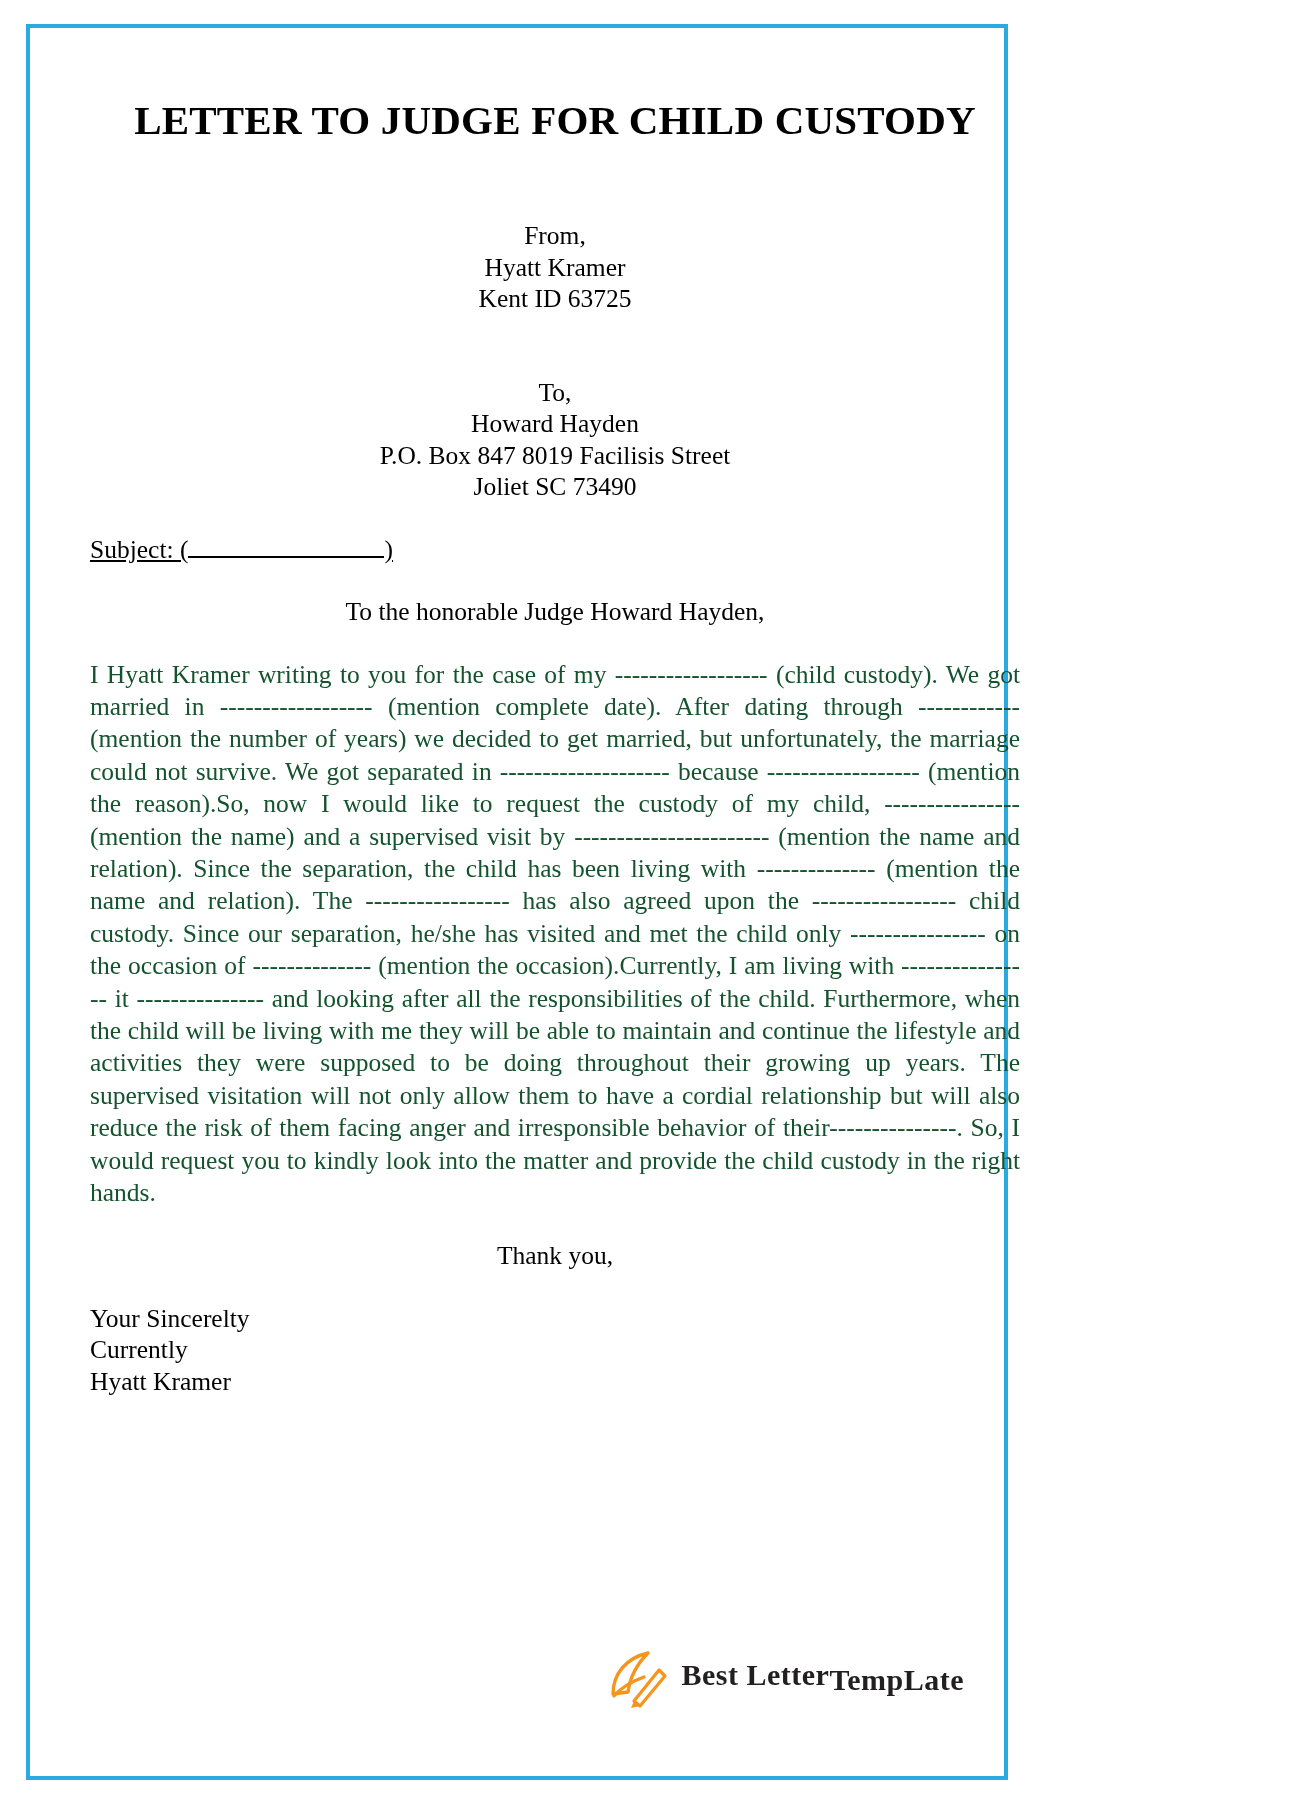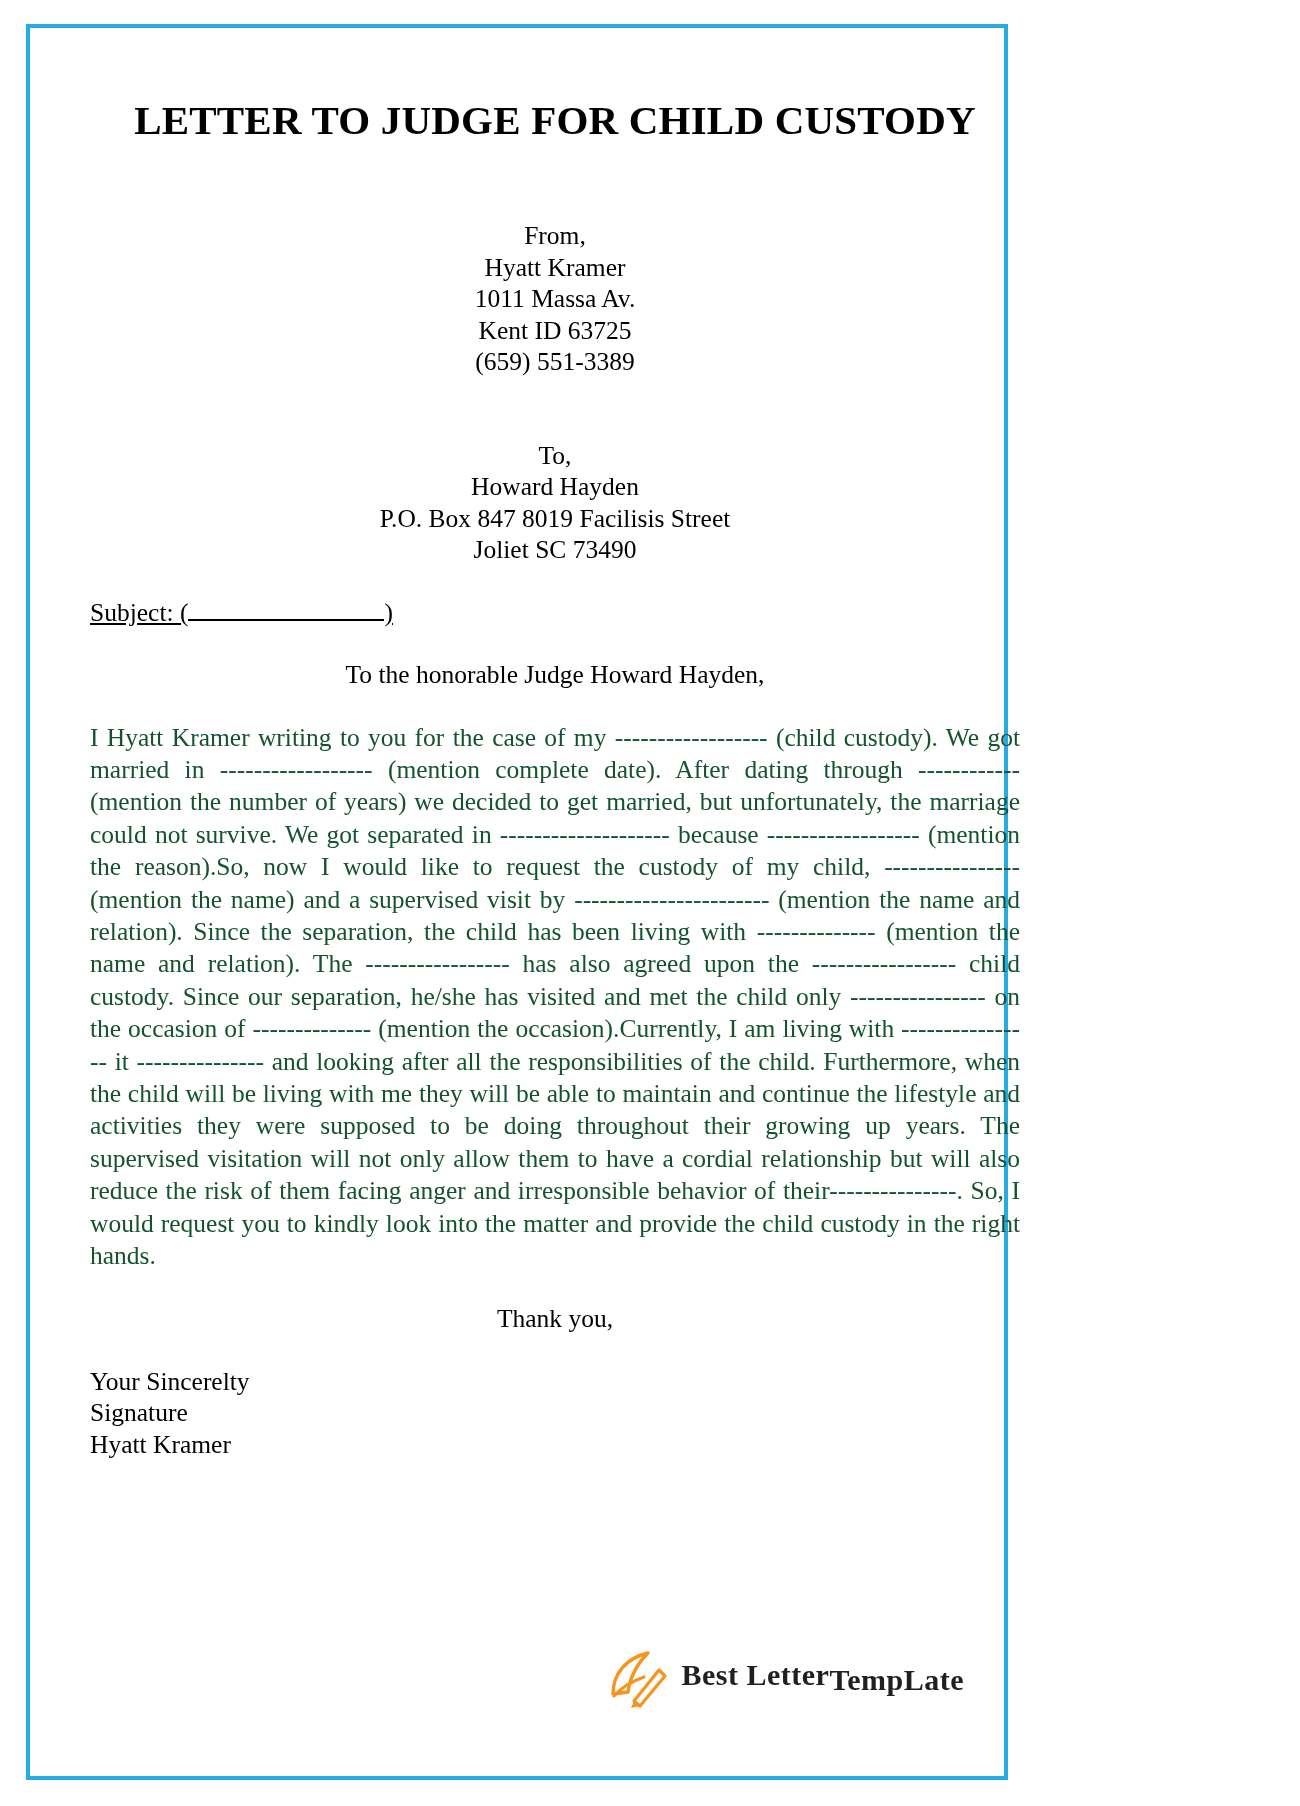--- a/index.html
+++ b/index.html
@@ -138,7 +138,6 @@
     <div class="block">
       <div class="line">From,</div>
       <div class="line">Hyatt Kramer</div>
-      <div class="line">1011 Massa Av.</div>
       <div class="line">Kent ID 63725</div>
       <div class="line">(659) 551-3389</div>
     </div>

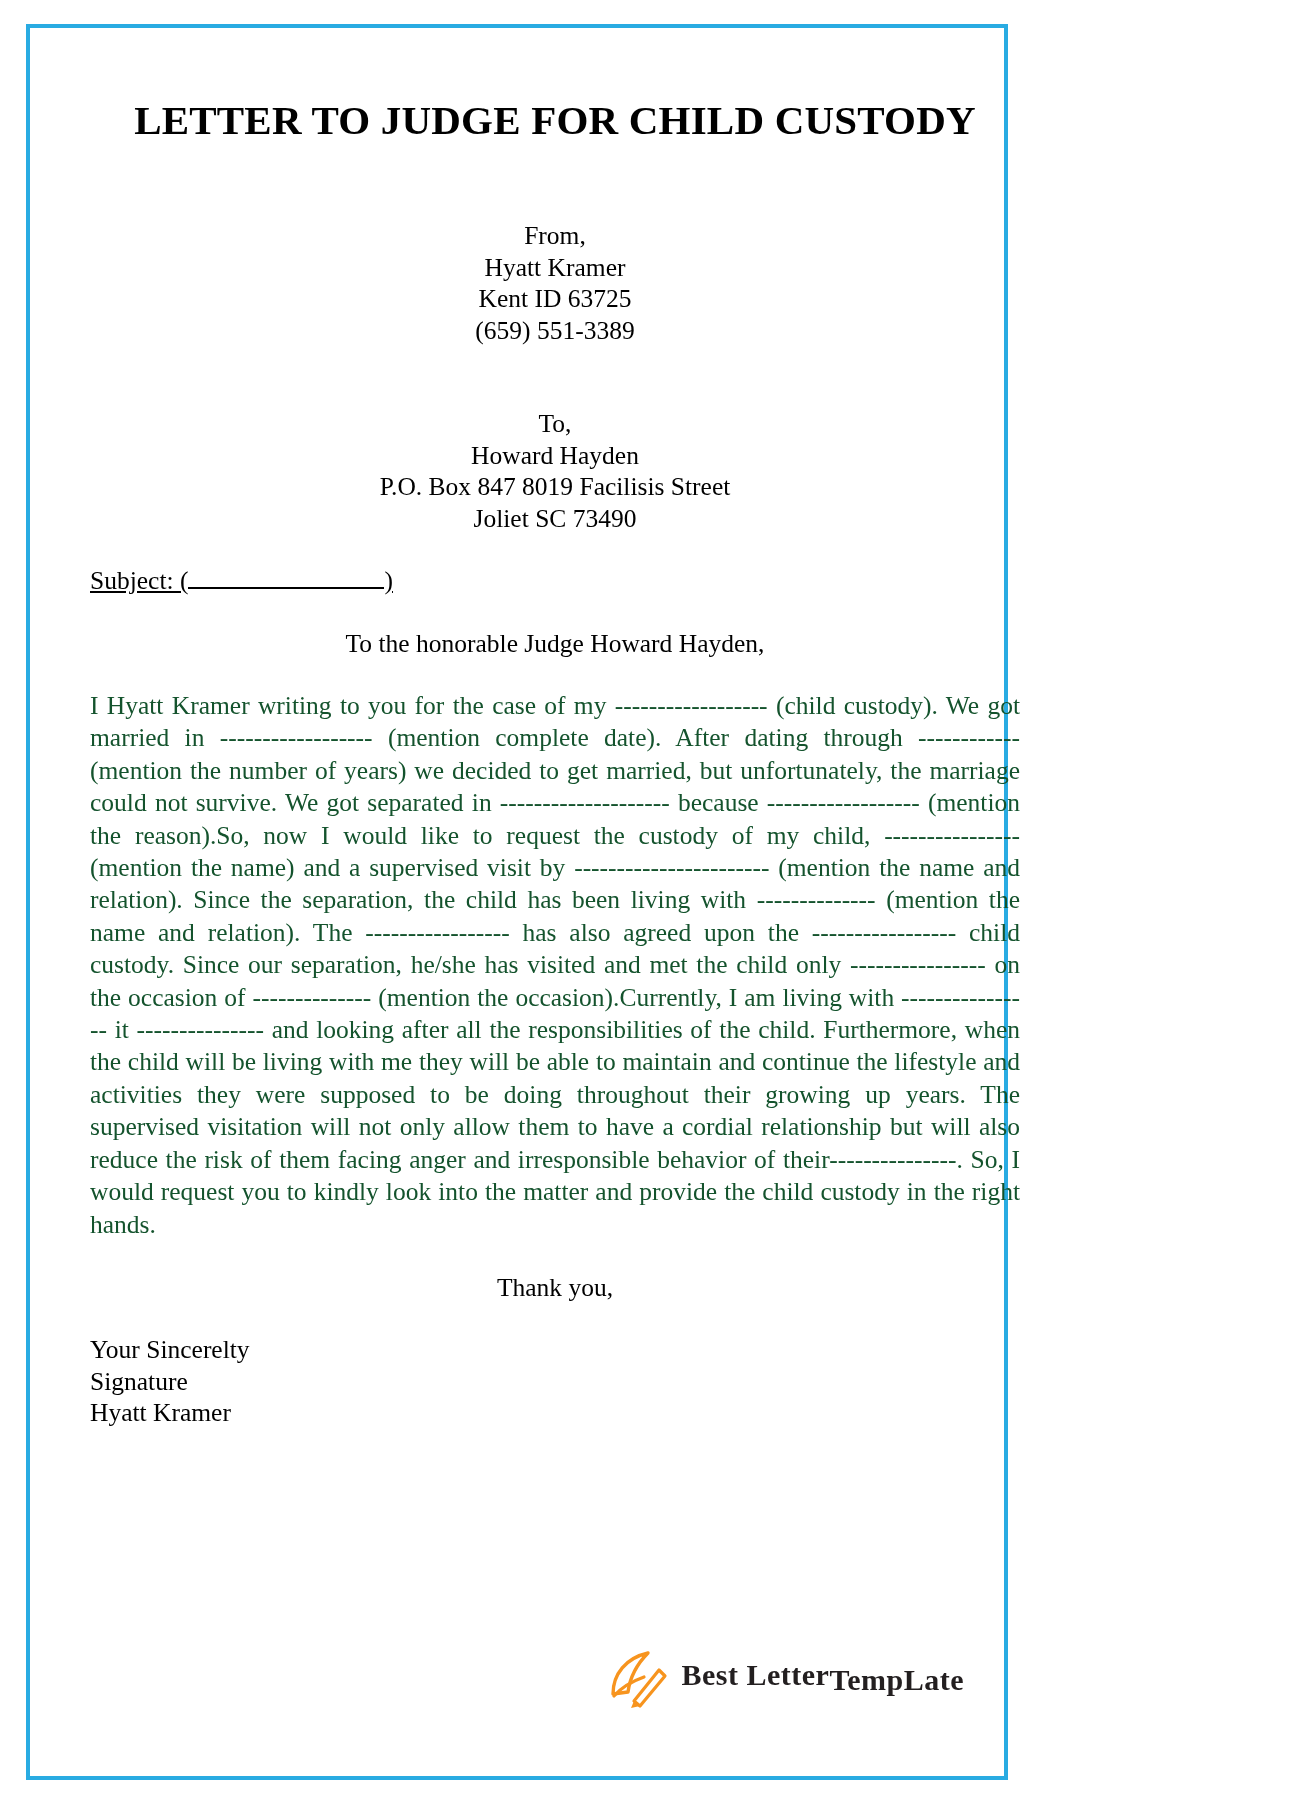--- a/index.html
+++ b/index.html
@@ -139,7 +139,6 @@
       <div class="line">From,</div>
       <div class="line">Hyatt Kramer</div>
       <div class="line">Kent ID 63725</div>
-      <div class="line">(659) 551-3389</div>
     </div>
 
     <div class="gap-lg"></div>

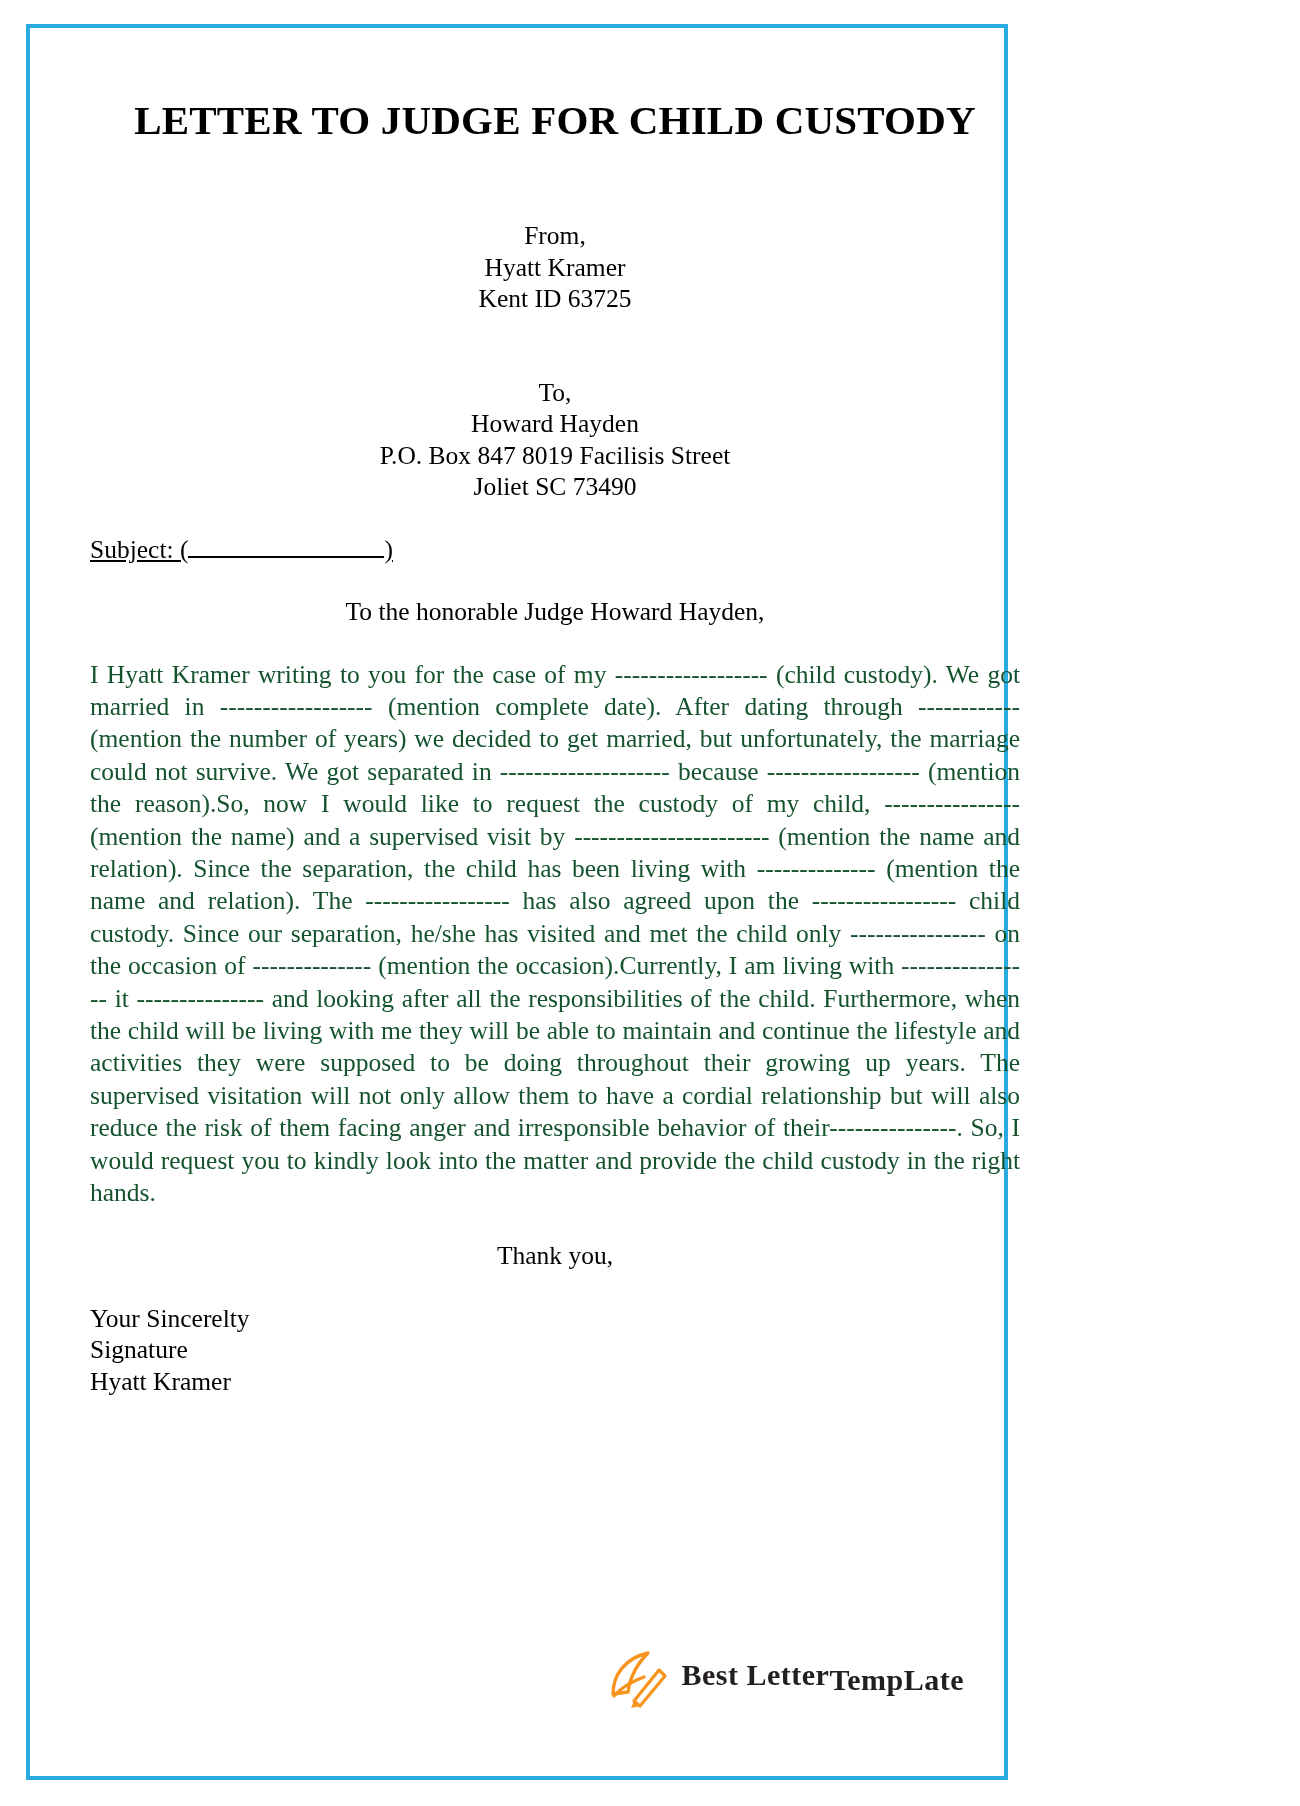--- a/index.html
+++ b/index.html
@@ -179,7 +179,7 @@
 
     <div class="sig-block">
       <div class="line">Your Sincerelty</div>
-      <div class="line">Signature</div>
+      <div class="line">Currently</div>
       <div class="line">Hyatt Kramer</div>
     </div>
 

